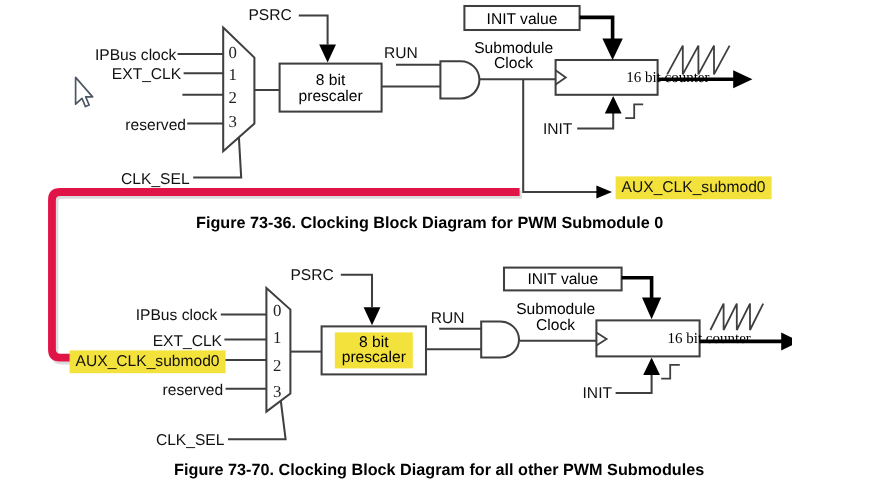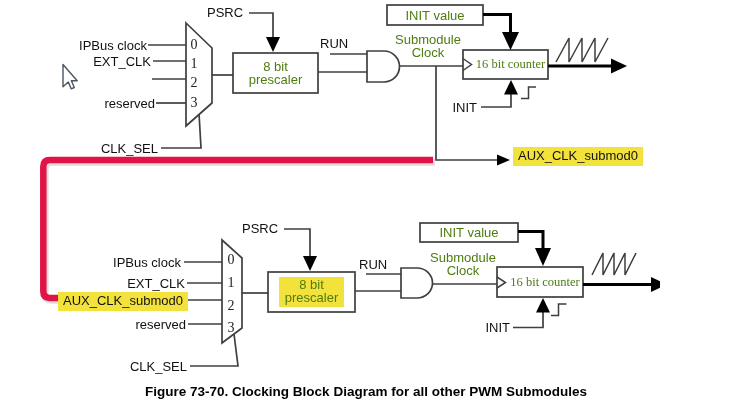--- a/index.html
+++ b/index.html
@@ -18,7 +18,7 @@
   .num{position:absolute;font-family:"Liberation Serif",serif;font-size:14px;line-height:1;
        color:#222;width:14px;text-align:center;}
   .box-lbl{position:absolute;display:flex;flex-direction:column;align-items:center;
-           justify-content:center;text-align:center;font-size:13px;line-height:1.0;color:#4d7c0f;white-space:nowrap;}
+           justify-content:center;text-align:center;font-size:13px;line-height:1.0;color:#000000;white-space:nowrap;}
   .serif-lbl{font-family:"Liberation Serif",serif;font-size:12.5px;}
   .cap{position:absolute;left:0;text-align:center;font-weight:bold;font-size:13.5px;color:#000;white-space:nowrap;}
   .hl{background:#f4e23c;padding:2px 5px 3px;font-size:13px;}

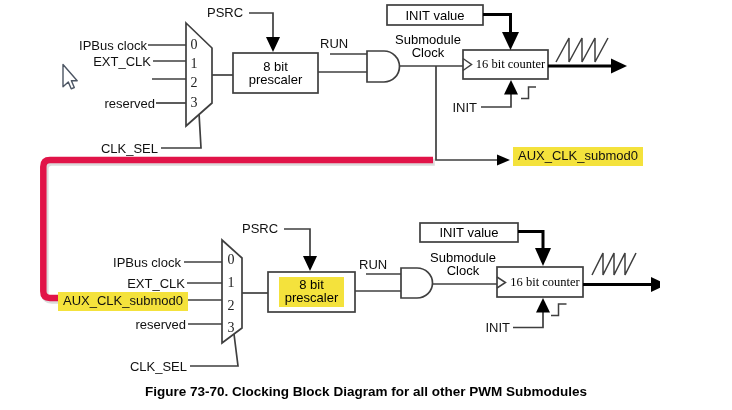--- a/index.html
+++ b/index.html
@@ -19,7 +19,7 @@
        color:#222;width:14px;text-align:center;}
   .box-lbl{position:absolute;display:flex;flex-direction:column;align-items:center;
            justify-content:center;text-align:center;font-size:13px;line-height:1.0;color:#000000;white-space:nowrap;}
-  .serif-lbl{font-family:"Liberation Serif",serif;font-size:12.5px;}
+  .serif-lbl{font-family:"Liberation Serif",serif;font-size:12.5px;margin-left:46px;}
   .cap{position:absolute;left:0;text-align:center;font-weight:bold;font-size:13.5px;color:#000;white-space:nowrap;}
   .hl{background:#f4e23c;padding:2px 5px 3px;font-size:13px;}
   .hl2{background:#f4e23c;padding:1px 6px 3px;text-align:center;}

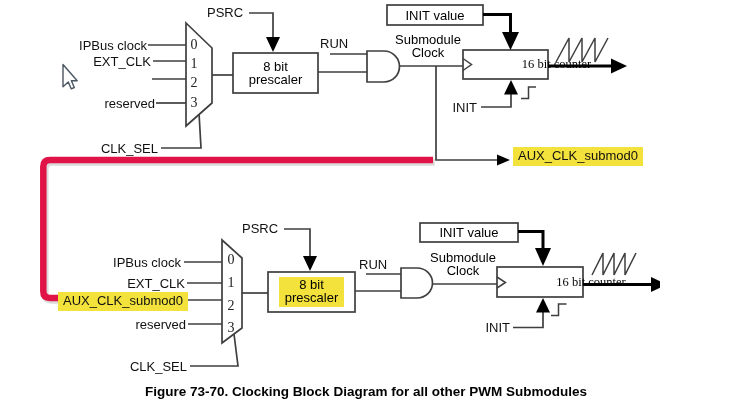--- a/index.html
+++ b/index.html
@@ -159,6 +159,7 @@
   </div>
   <div class="lbl r" style="left:347px;top:100.5px;">INIT</div>
   <div class="lbl hl" style="left:513px;top:147px;">AUX_CLK_submod0</div>
+  <div class="cap" style="top:177.5px;width:716px;">Figure 73-36. Clocking Block Diagram for PWM Submodule 0</div>
 
   <div class="lbl" style="left:242px;top:221.5px;">PSRC</div>
   <div class="lbl r" style="left:51px;top:255.5px;">IPBus clock</div>

